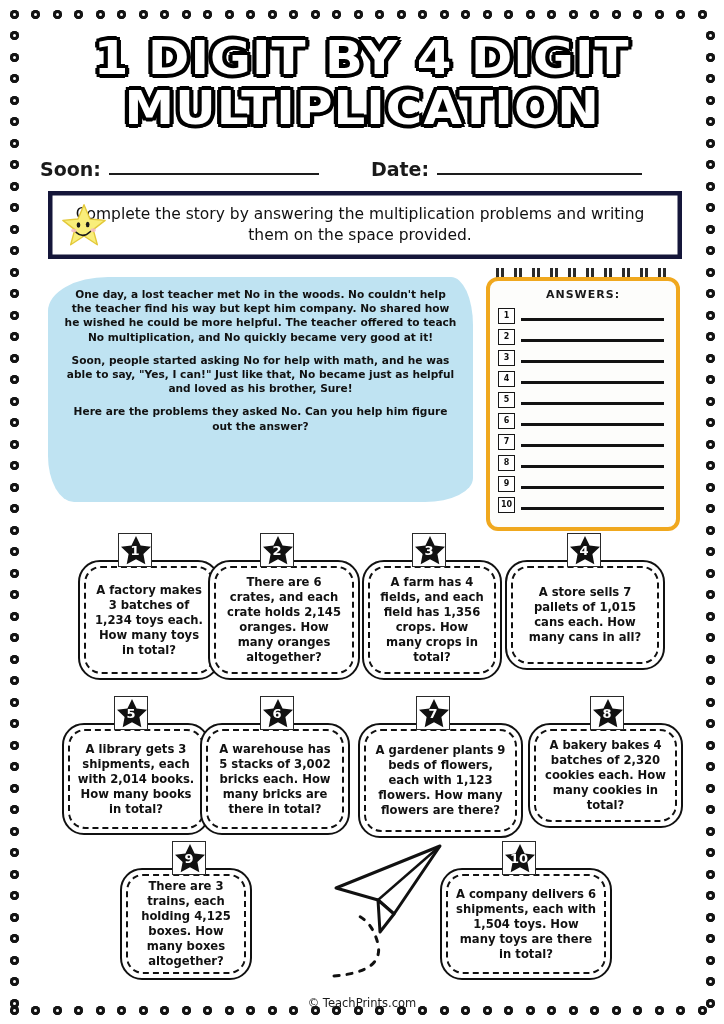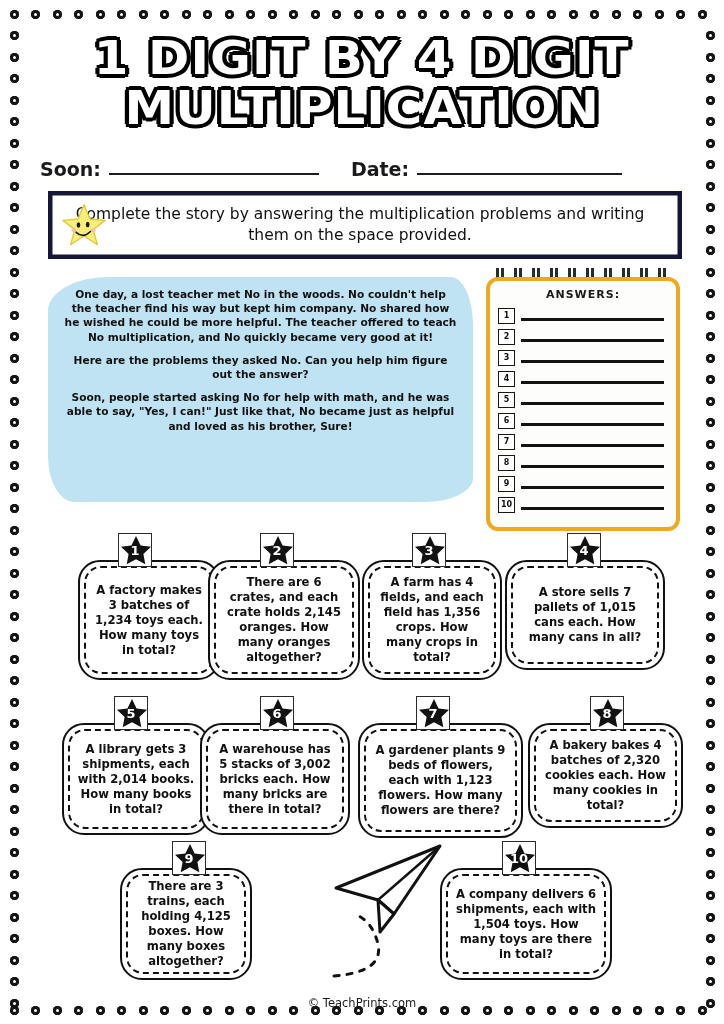--- a/index.html
+++ b/index.html
@@ -309,7 +309,7 @@
   <div class="namedate">
     <span class="nd-label">Soon:</span>
     <span class="nd-rule" style="width:210px"></span>
-    <span class="nd-label" style="margin-left:32px">Date:</span>
+    <span class="nd-label" style="margin-left:52px">Date:</span>
     <span class="nd-rule" style="width:205px"></span>
   </div>
 

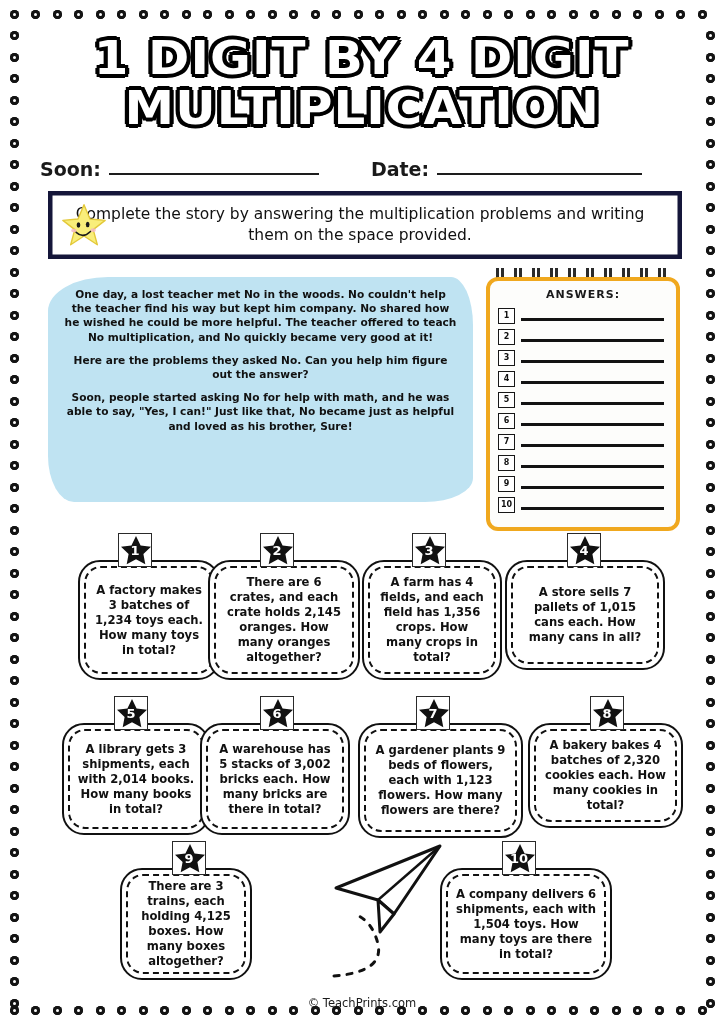--- a/index.html
+++ b/index.html
@@ -327,8 +327,8 @@
 
   <div class="story" id="story-box">
       <p>One day, a lost teacher met No in the woods. No couldn't help the teacher find his way but kept him company. No shared how he wished he could be more helpful. The teacher offered to teach No multiplication, and No quickly became very good at it!</p>
+      <p>Soon, people started asking No for help with math, and he was able to say, "Yes, I can!" Just like that, No became just as helpful and loved as his brother, Sure!</p>
       <p>Here are the problems they asked No. Can you help him figure out the answer?</p>
-      <p>Soon, people started asking No for help with math, and he was able to say, "Yes, I can!" Just like that, No became just as helpful and loved as his brother, Sure!</p>
     </div>
 
   <div class="spirals" id="spirals">

